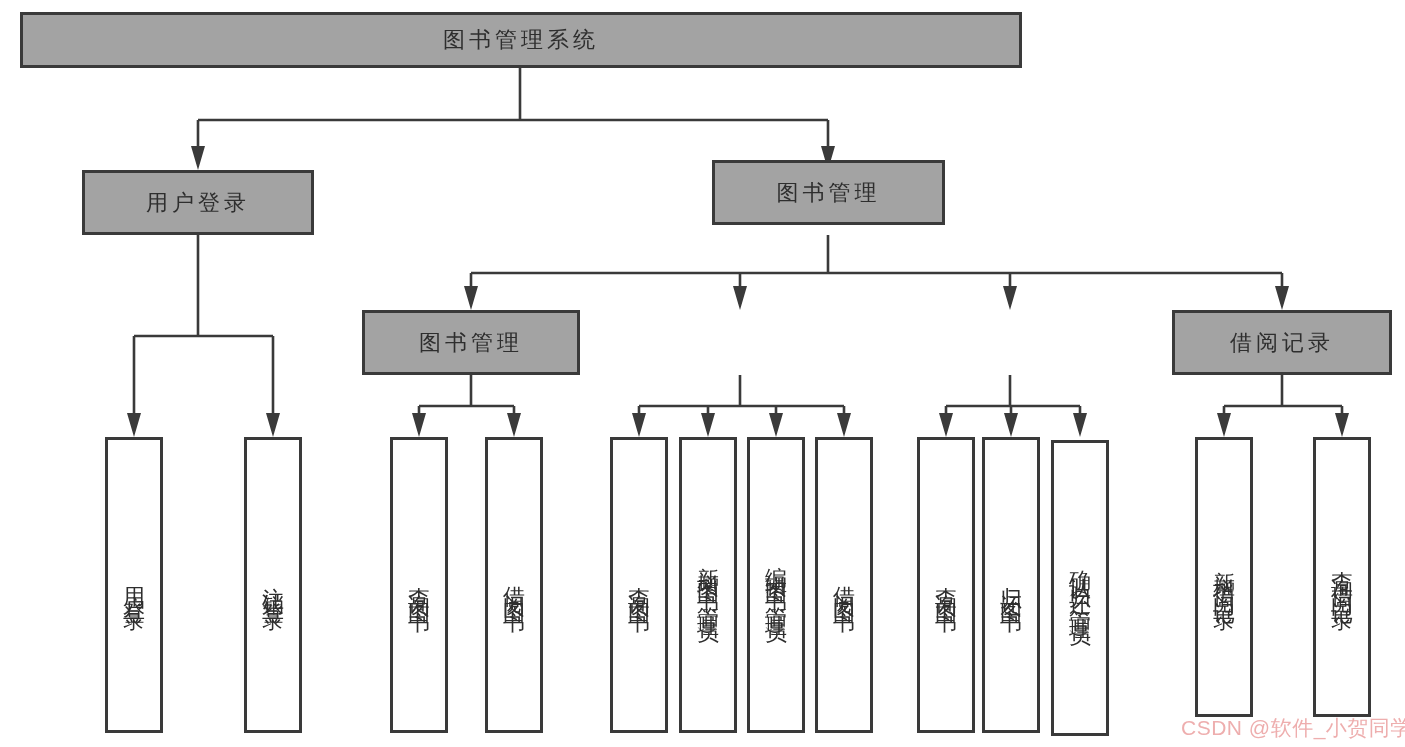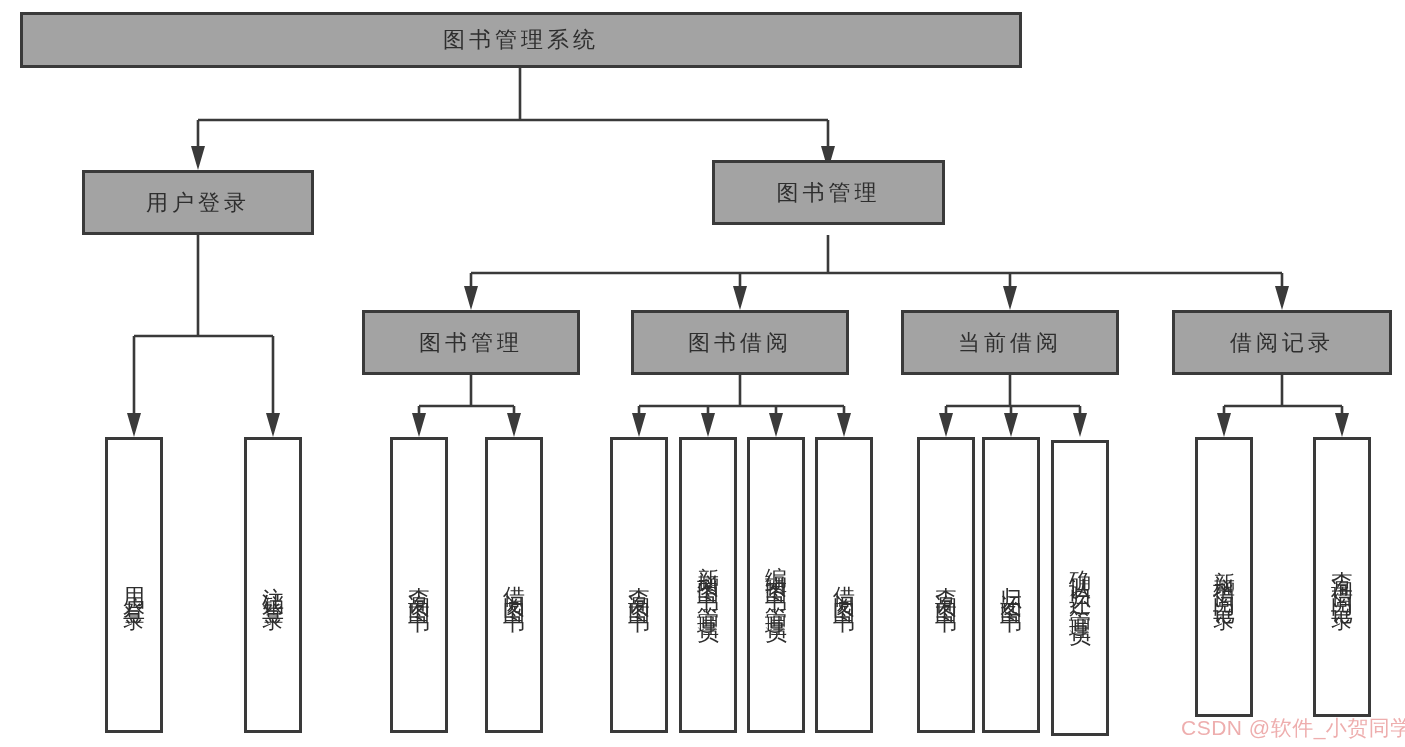--- a/index.html
+++ b/index.html
@@ -88,7 +88,6 @@
   <div class="box" style="left:712px;top:160px;width:233px;height:65px;">图书管理</div>
 
   <div class="box" style="left:362px;top:310px;width:218px;height:65px;">图书管理</div>
-  <div class="box" style="left:631px;top:310px;width:218px;height:65px;">图书借阅</div>
   <div class="box" style="left:901px;top:310px;width:218px;height:65px;">当前借阅</div>
   <div class="box" style="left:1172px;top:310px;width:220px;height:65px;">借阅记录</div>
 

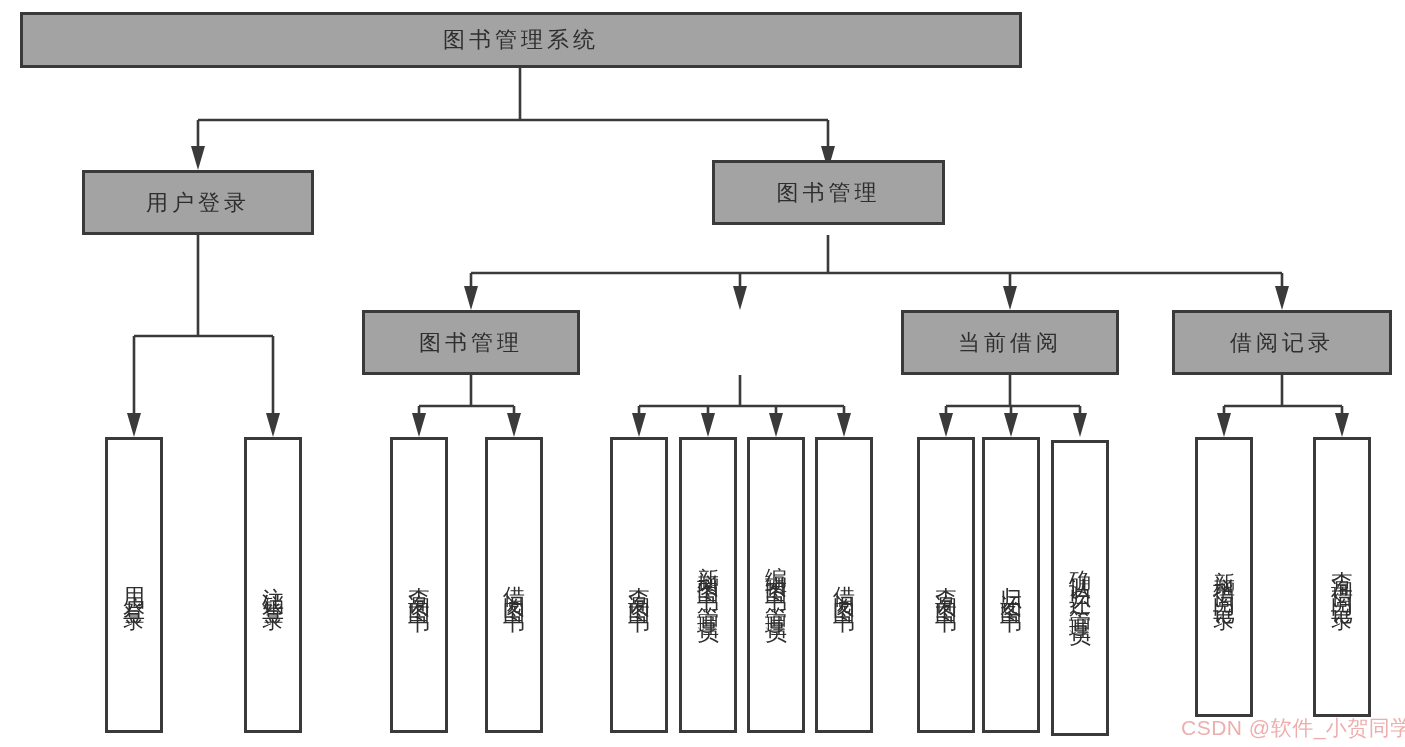--- a/index.html
+++ b/index.html
@@ -88,7 +88,6 @@
   <div class="box" style="left:712px;top:160px;width:233px;height:65px;">图书管理</div>
 
   <div class="box" style="left:362px;top:310px;width:218px;height:65px;">图书管理</div>
-  <div class="box" style="left:901px;top:310px;width:218px;height:65px;">当前借阅</div>
   <div class="box" style="left:1172px;top:310px;width:220px;height:65px;">借阅记录</div>
 
   <div class="leaf" style="left:105px;top:437px;width:58px;height:296px;">用户登录</div>

